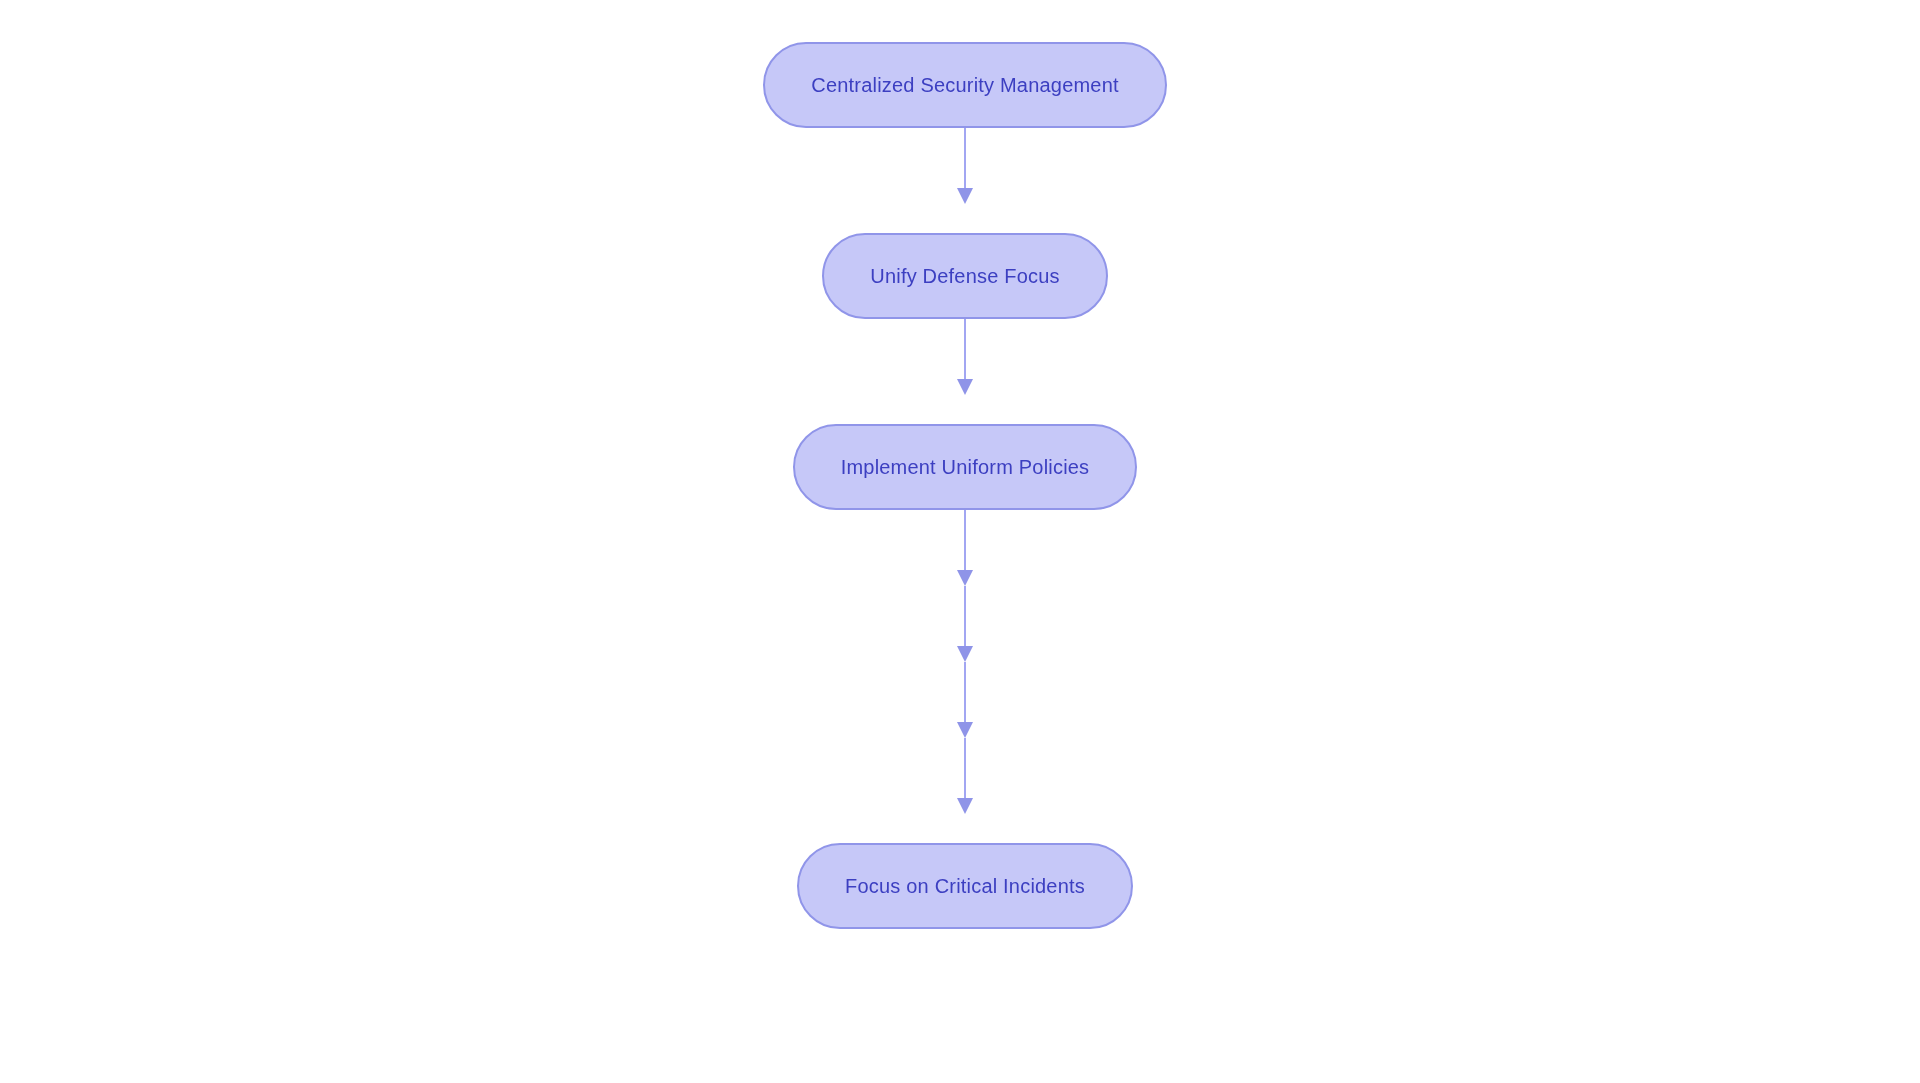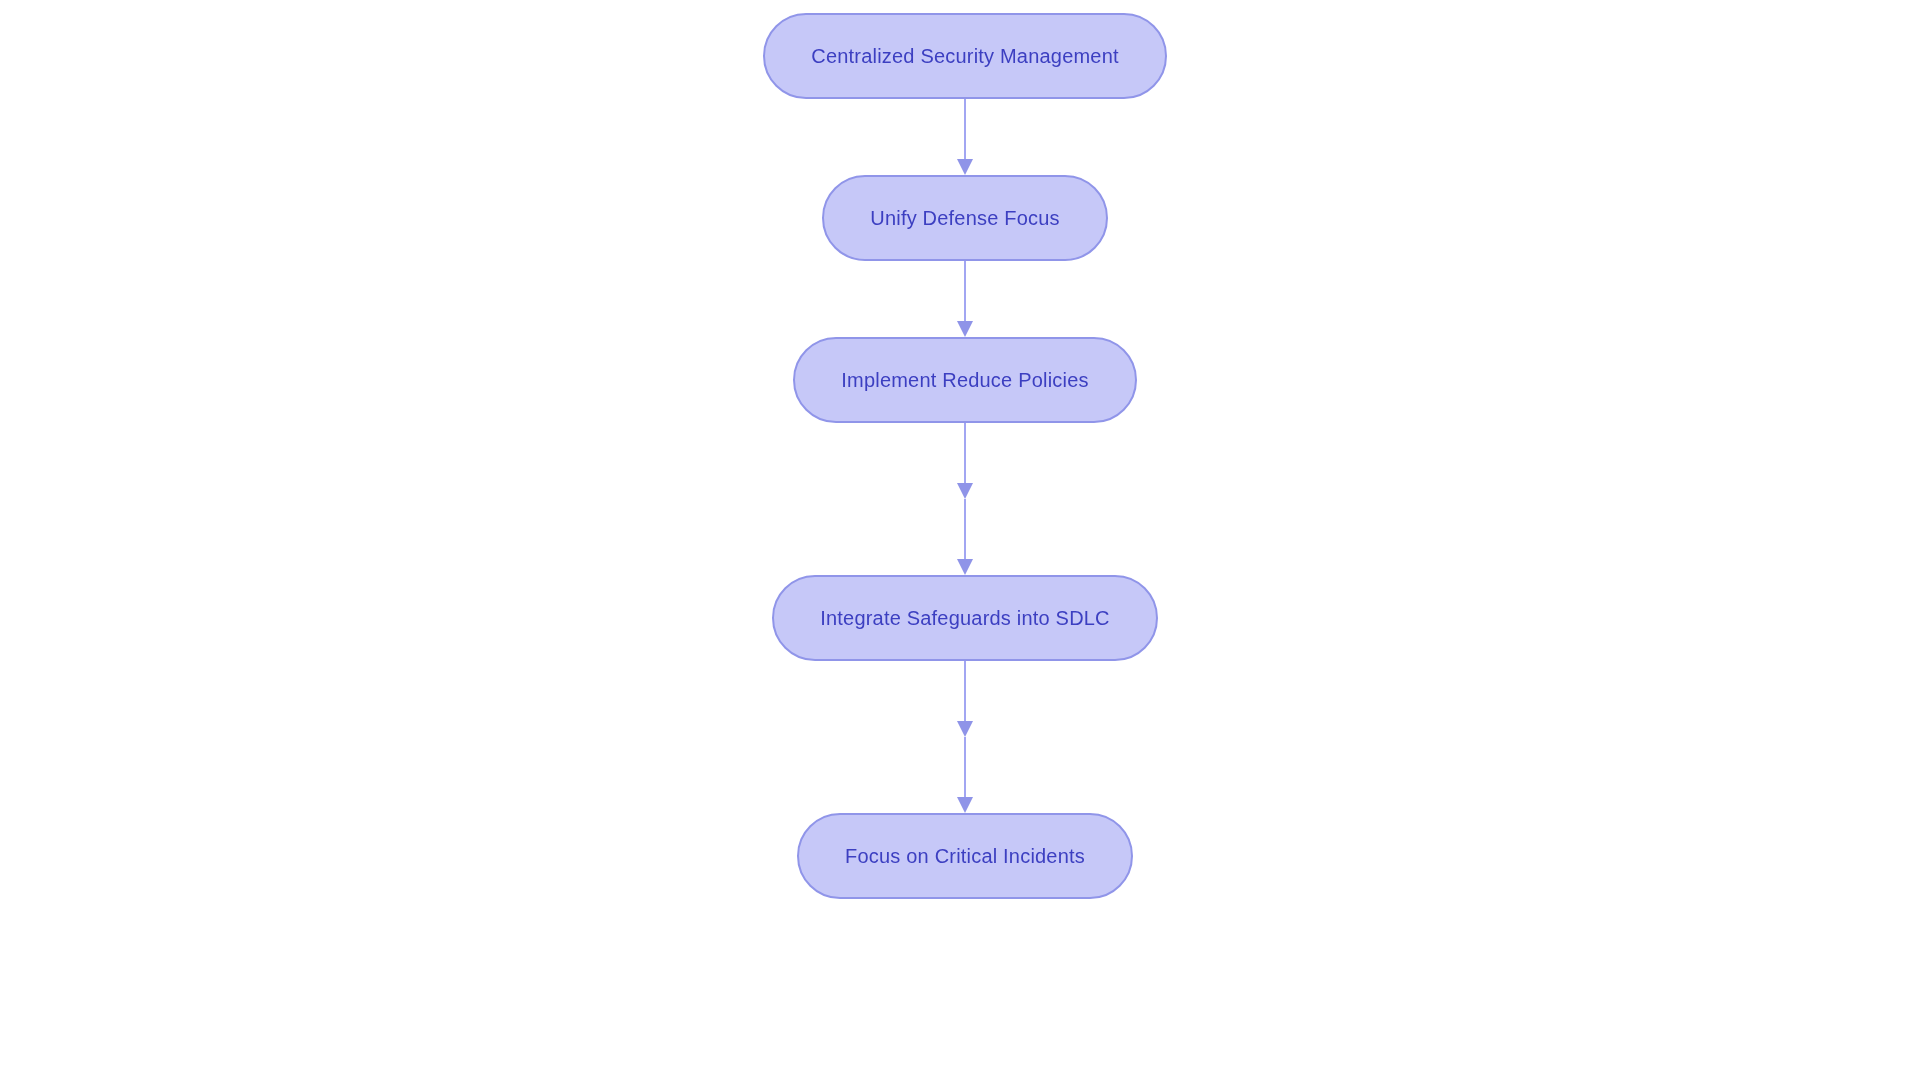--- a/index.html
+++ b/index.html
@@ -37,6 +37,7 @@
     border: 2px solid var(--node-border, #9095e9);
     border-radius: 44px;
     flex: 0 0 auto;
+    margin-top: 29px;
   }
   .flow-node-label {
     color: var(--node-text, #3c3fc1);

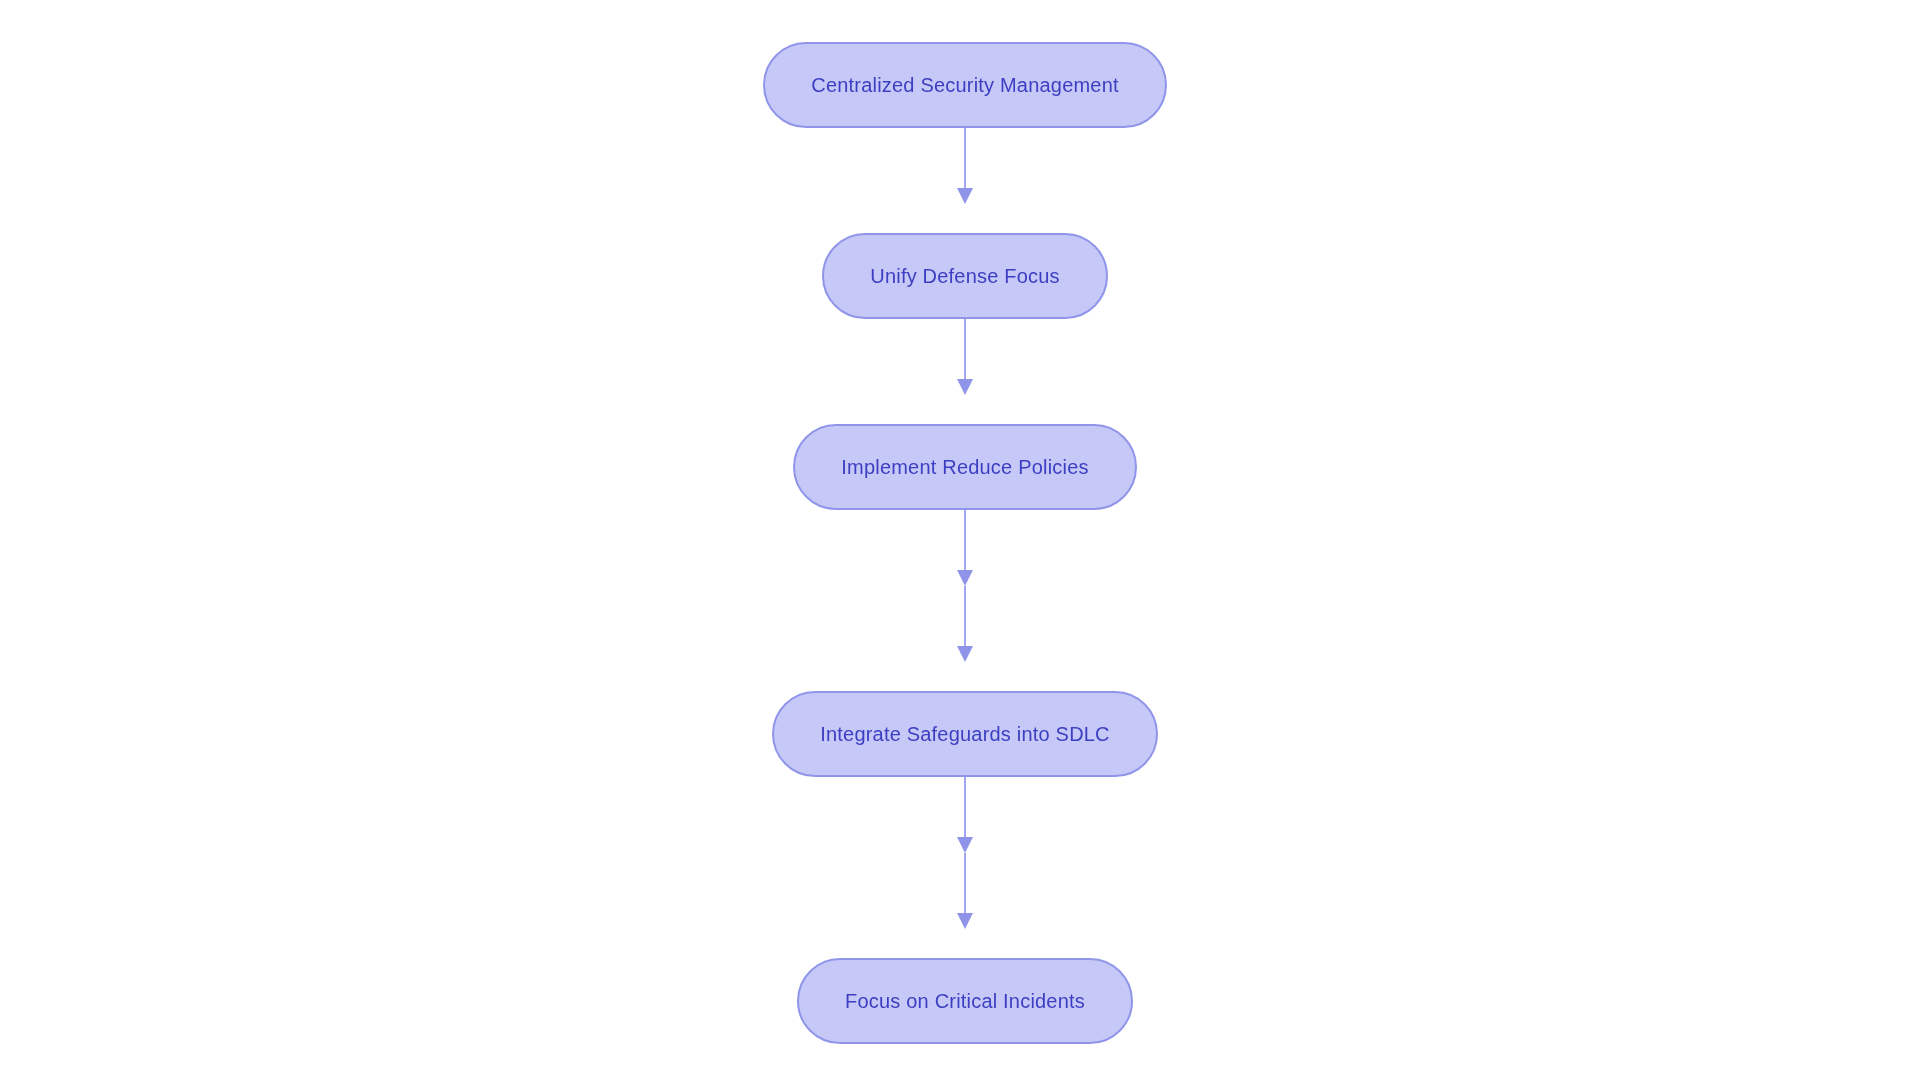--- a/index.html
+++ b/index.html
@@ -85,7 +85,7 @@
         <div class="arrowhead"></div>
       </div>
       <div class="flow-node">
-        <span class="flow-node-label">Implement Reduce Policies</span>
+        <span class="flow-node-label">Implement Uniform Policies</span>
       </div>
       <div class="flow-connector">
         <div class="line"></div>

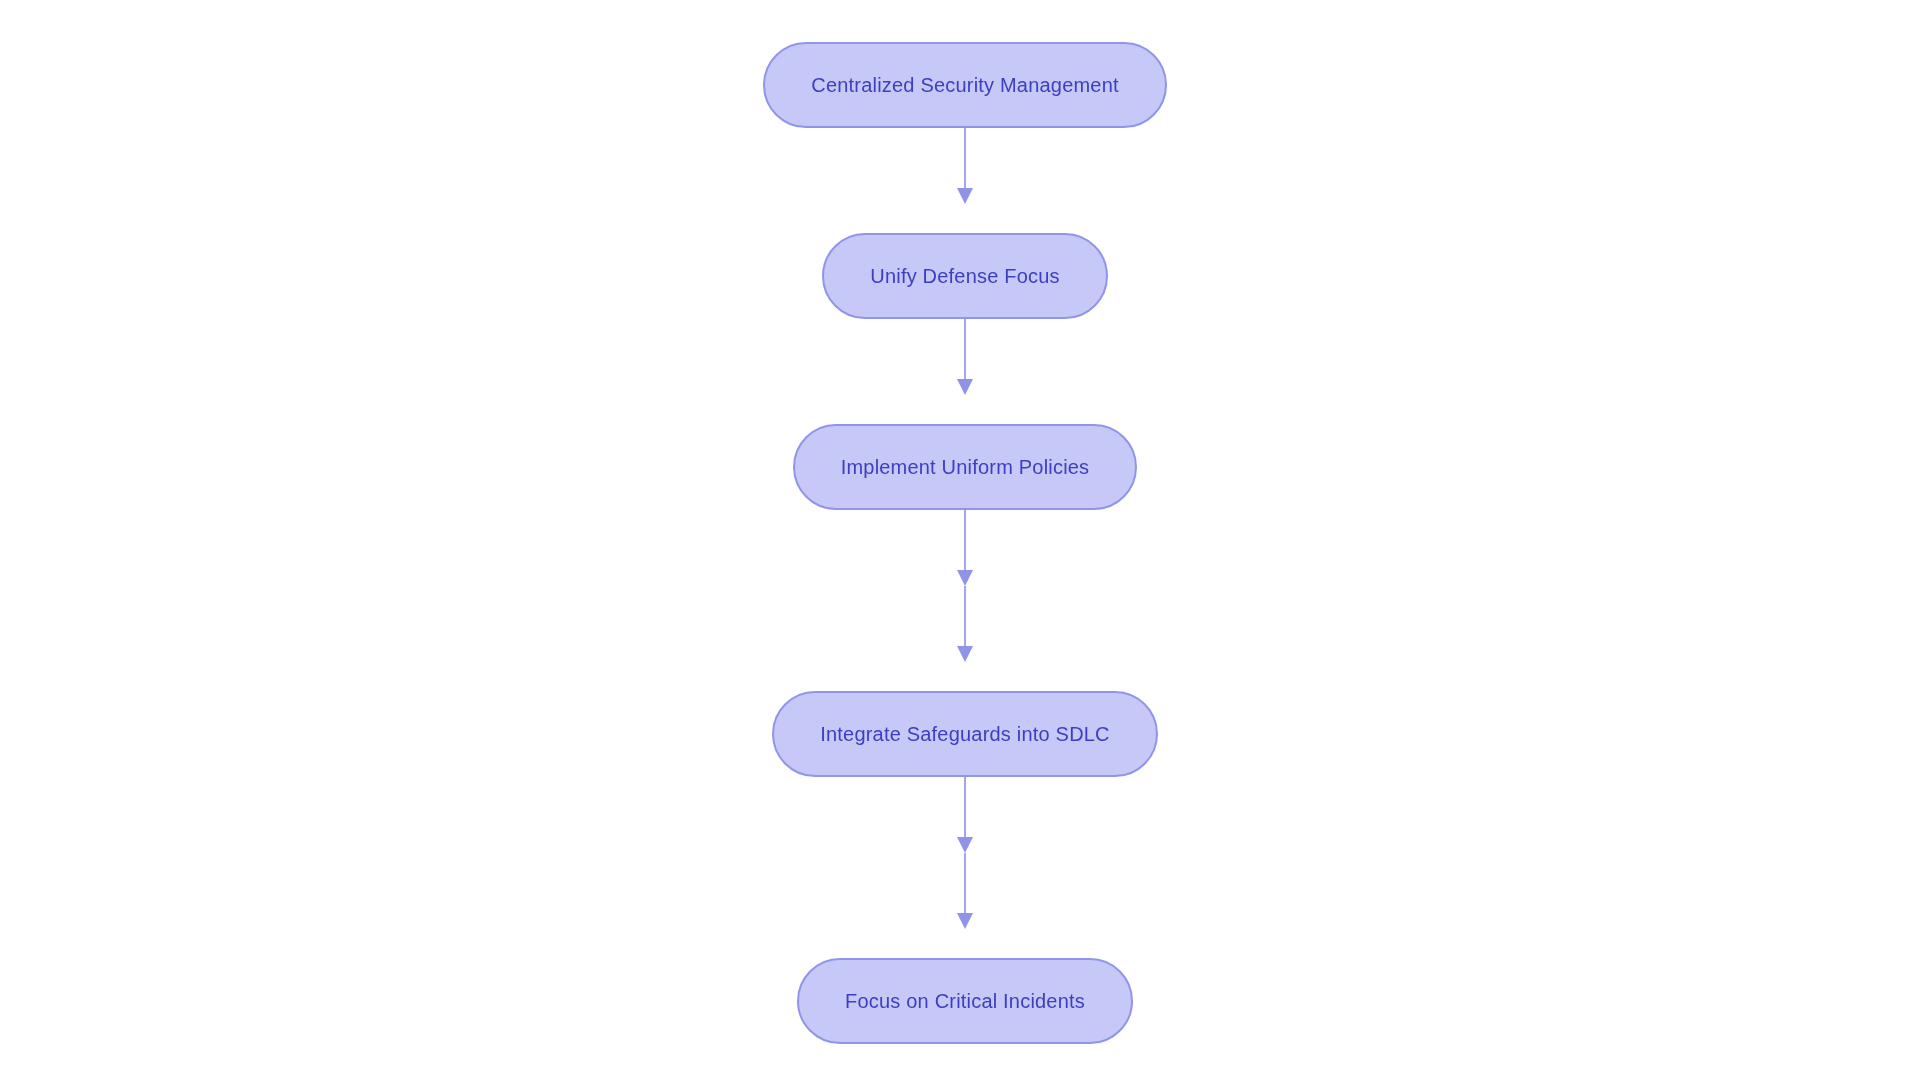--- a/index.html
+++ b/index.html
@@ -95,9 +95,6 @@
         <div class="line"></div>
         <div class="arrowhead"></div>
       </div>
-      <div class="flow-node">
-        <span class="flow-node-label">Integrate Safeguards into SDLC</span>
-      </div>
       <div class="flow-connector">
         <div class="line"></div>
         <div class="arrowhead"></div>

